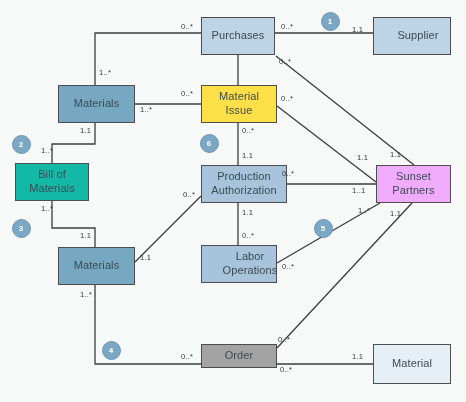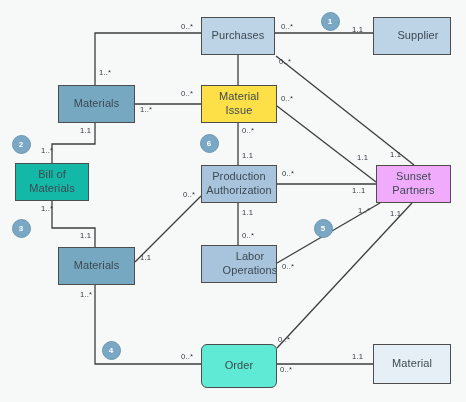--- a/index.html
+++ b/index.html
@@ -102,7 +102,7 @@
       <span class="node-label">Bill of
 Materials</span>
     </div>
-    <div class="node" style="left: 201px; top: 165px; width: 76px; height: 38px; background: rgb(167, 196, 220);">
+    <div class="node" style="left: 201px; top: 165px; width: 86px; height: 38px; background: rgb(167, 196, 220);">
       <span class="node-label">Production
 Authorization</span>
     </div>

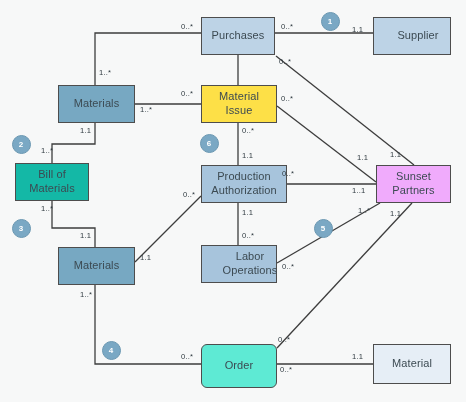--- a/index.html
+++ b/index.html
@@ -117,7 +117,7 @@
       <span class="node-label">Labor
 Operations</span>
     </div>
-    <div class="node" style="left: 201px; top: 344px; width: 76px; height: 44px; background: #5eead4; border-radius: 6px;">
+    <div class="node" style="left: 201px; top: 344px; width: 76px; height: 24px; background: #a3a3a3;">
       <span class="node-label">Order</span>
     </div>
     <div class="node" style="left: 373px; top: 344px; width: 78px; height: 40px; background: rgb(230, 238, 246);">

